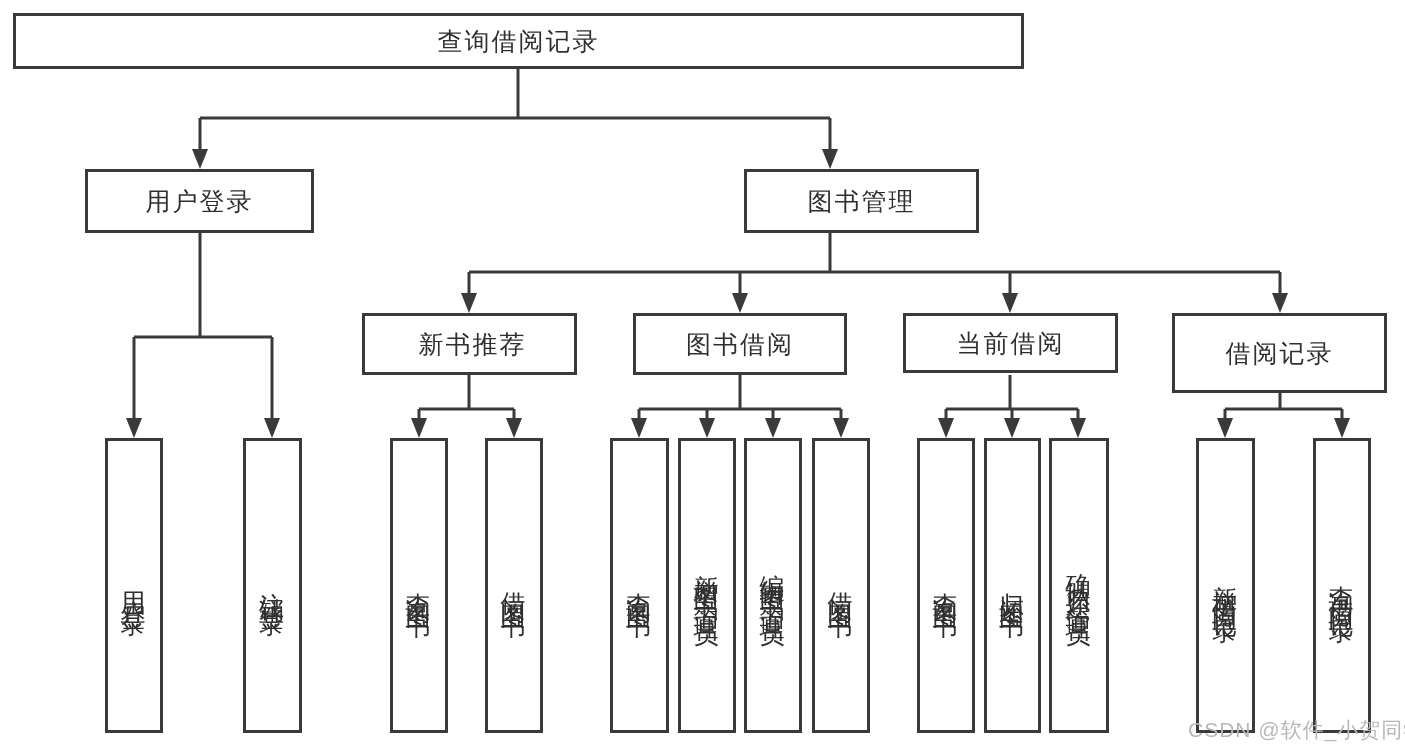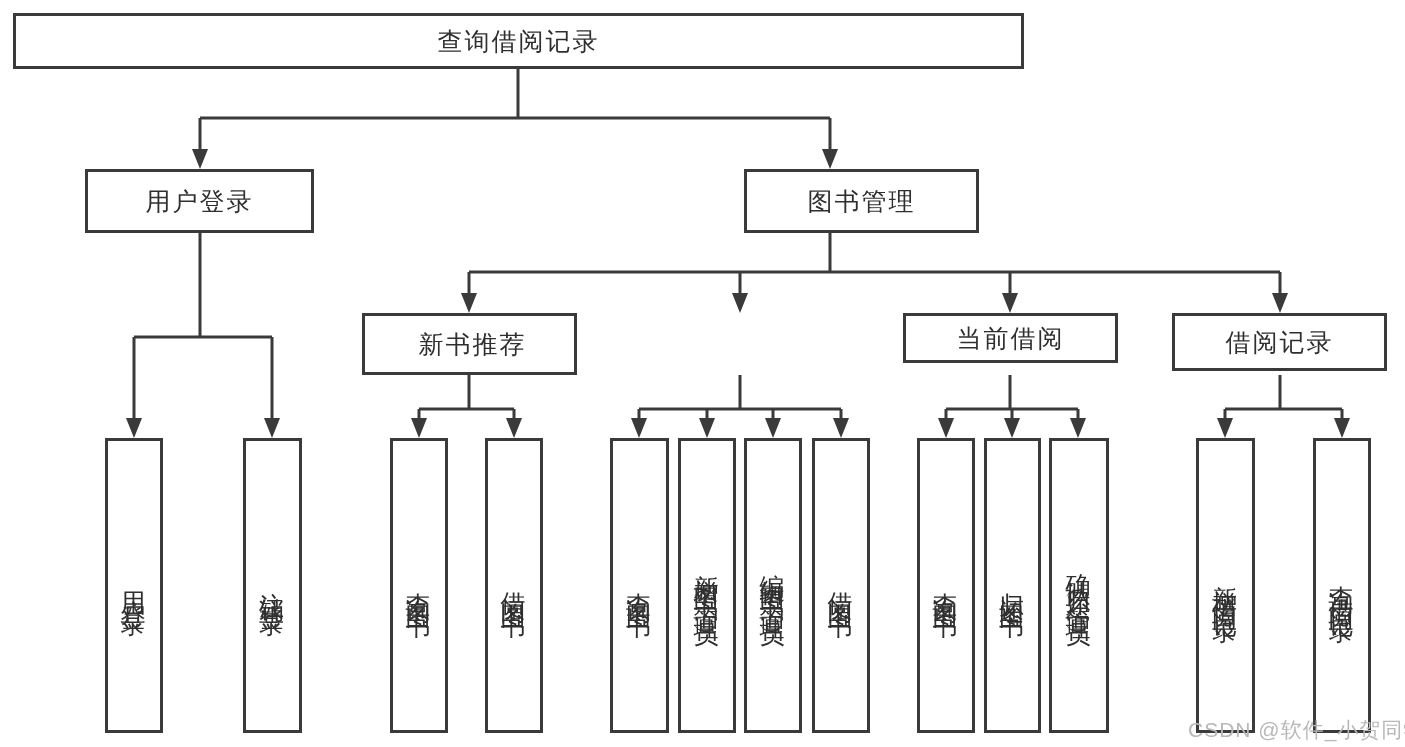--- a/index.html
+++ b/index.html
@@ -91,6 +91,7 @@
   <div class="node" style="left:712px; top:169px; width:235px; height:64px;margin-left:32px;">图书管理</div>
 
   <div class="node" style="left:362px; top:313px; width:215px; height:62px;padding-left:6px;">新书推荐</div>
+  <div class="node" style="left:633px; top:313px; width:214px; height:62px;">图书借阅</div>
   <div class="node" style="left:903px; top:313px; width:215px; height:50px;">当前借阅</div>
   <div class="node" style="left:1172px; top:313px; width:215px; height:58px;">借阅记录</div>
 

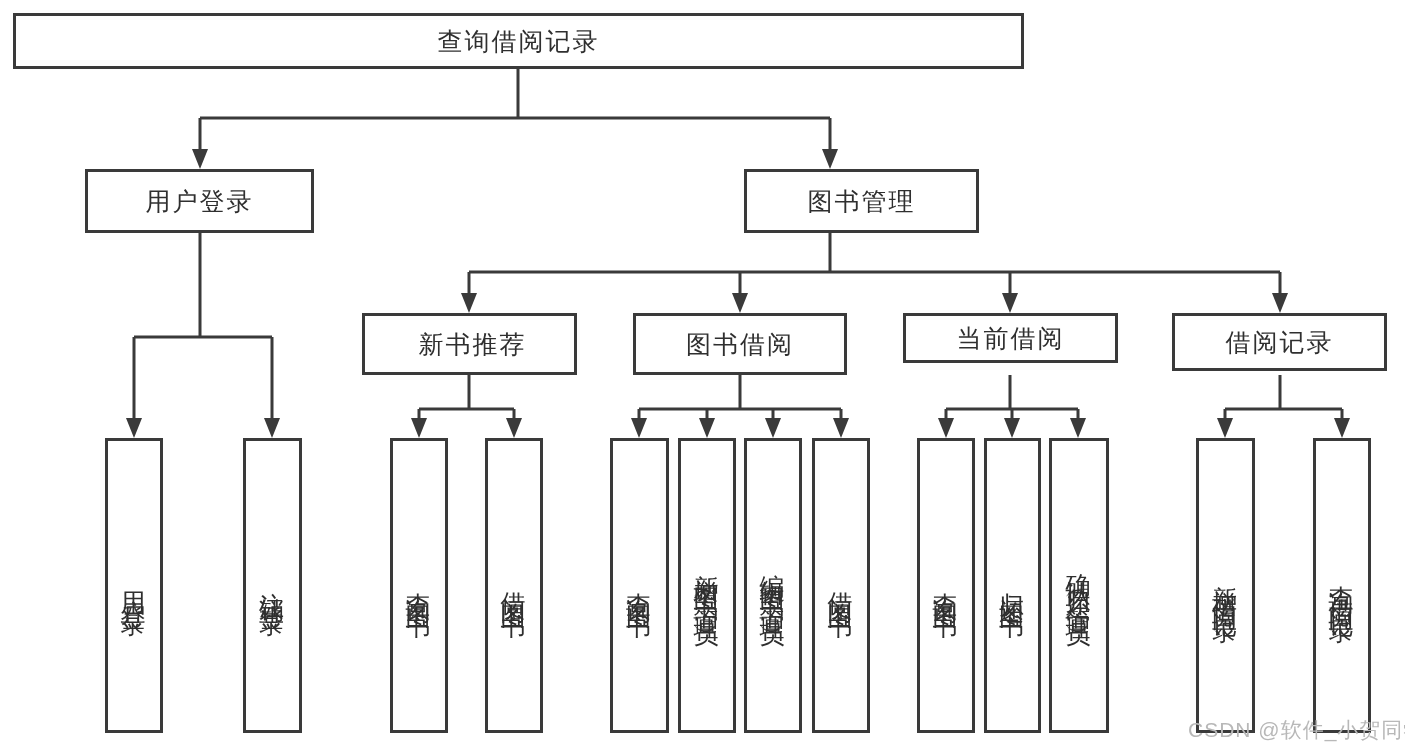--- a/index.html
+++ b/index.html
@@ -92,7 +92,7 @@
 
   <div class="node" style="left:362px; top:313px; width:215px; height:62px;padding-left:6px;">新书推荐</div>
   <div class="node" style="left:633px; top:313px; width:214px; height:62px;">图书借阅</div>
-  <div class="node" style="left:903px; top:313px; width:215px; height:50px;">当前借阅</div>
+  <div class="node" style="left:903px; top:313px; width:215px; height:60px;">当前借阅</div>
   <div class="node" style="left:1172px; top:313px; width:215px; height:58px;">借阅记录</div>
 
   <div class="node node-v" style="left:105px; top:438px; width:58px; height:295px;">用户登录</div>

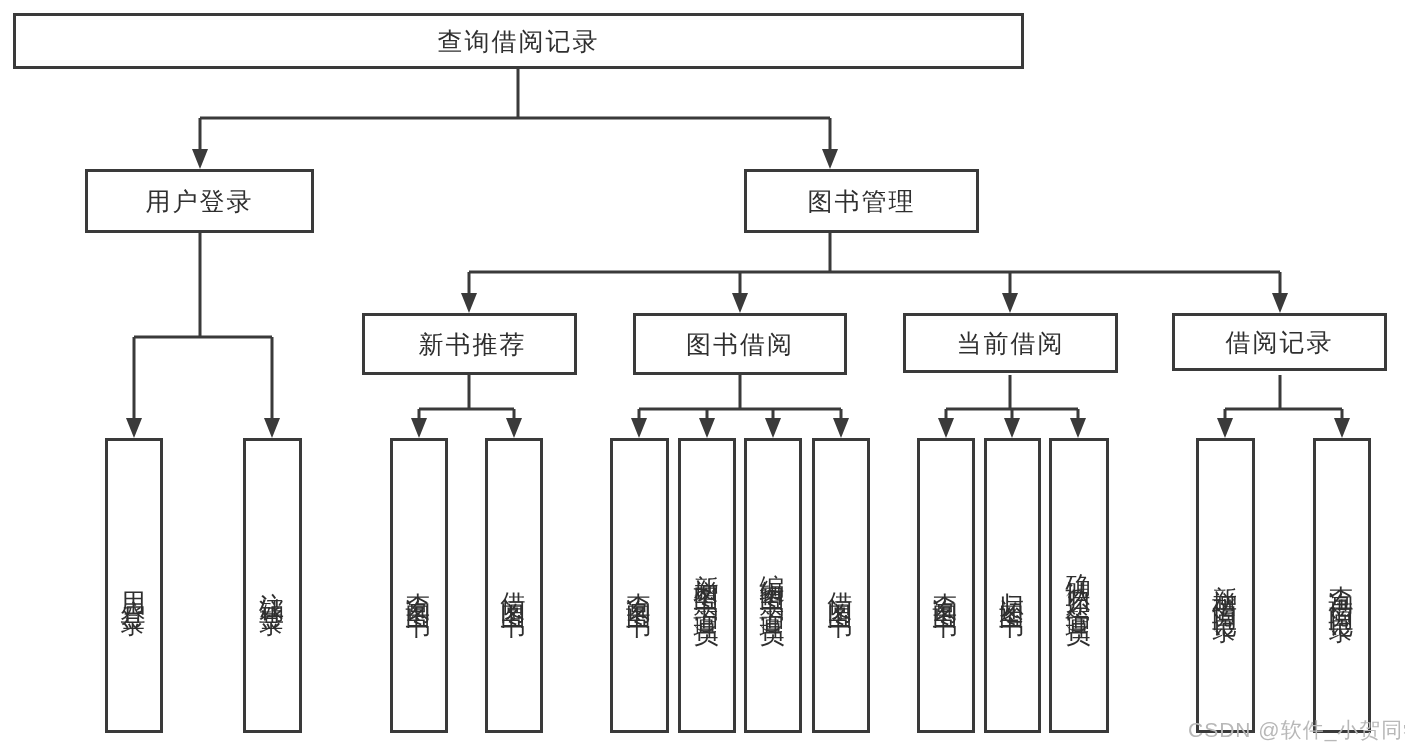--- a/index.html
+++ b/index.html
@@ -93,7 +93,7 @@
   <div class="node" style="left:362px; top:313px; width:215px; height:62px;padding-left:6px;">新书推荐</div>
   <div class="node" style="left:633px; top:313px; width:214px; height:62px;">图书借阅</div>
   <div class="node" style="left:903px; top:313px; width:215px; height:60px;">当前借阅</div>
-  <div class="node" style="left:1172px; top:313px; width:215px; height:58px;">借阅记录</div>
+  <div class="node" style="left:1172px; top:313px; width:215px; height:80px;">借阅记录</div>
 
   <div class="node node-v" style="left:105px; top:438px; width:58px; height:295px;">用户登录</div>
   <div class="node node-v" style="left:243px; top:438px; width:59px; height:295px;">注销登录</div>

